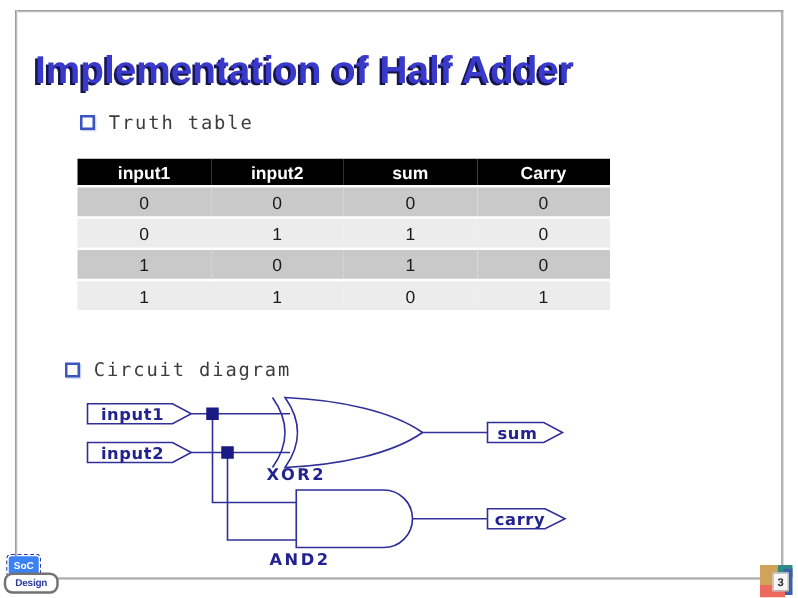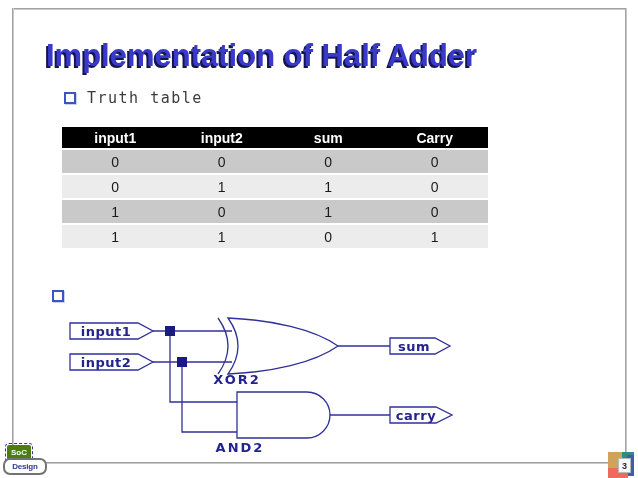--- a/index.html
+++ b/index.html
@@ -14,7 +14,7 @@
   #frame-bottom{left:44px;top:462px;width:565px;height:2px;background:linear-gradient(#8f8f8f,#dcdcdc);}
 
   
-  .slide-title{position:absolute;left:46px;top:38px;margin:0;
+  .slide-title{position:absolute;left:28px;top:38px;margin:0;
     font-size:31px;font-weight:bold;letter-spacing:0px;
     color:#3939cb;text-shadow:-2px 2px 0 #15154d;
     font-family:"Liberation Sans",sans-serif;}

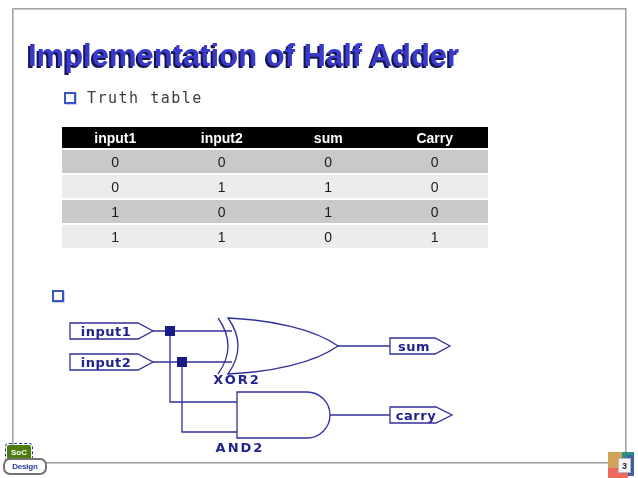--- a/index.html
+++ b/index.html
@@ -122,6 +122,7 @@
 
 <div class="bullet-row" id="bullet-circuit">
   <span class="bullet-square"></span>
+  <span class="bullet-label">Circuit diagram</span>
 </div>
 
 <svg id="circuit-svg" width="400" height="150" viewBox="0 0 400 150">

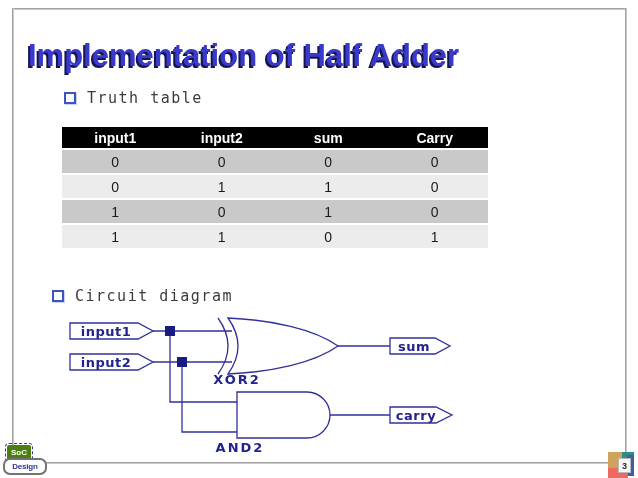--- a/index.html
+++ b/index.html
@@ -50,7 +50,7 @@
 
   
   #logo{position:absolute;left:2px;top:444px;width:46px;height:32px;z-index:5;}
-  #logo-soc{position:absolute;left:5px;top:1px;width:24px;height:15px;background:#4d7c0f;
+  #logo-soc{position:absolute;left:5px;top:1px;width:24px;height:15px;background:#3b82f6;
     color:#fff;font-size:8px;font-weight:bold;display:flex;align-items:center;
     justify-content:center;outline:1px dashed #2c3a99;outline-offset:1px;border-radius:2px;}
   #logo-design{position:absolute;left:1px;top:14px;width:40px;height:13px;background:#fff;

